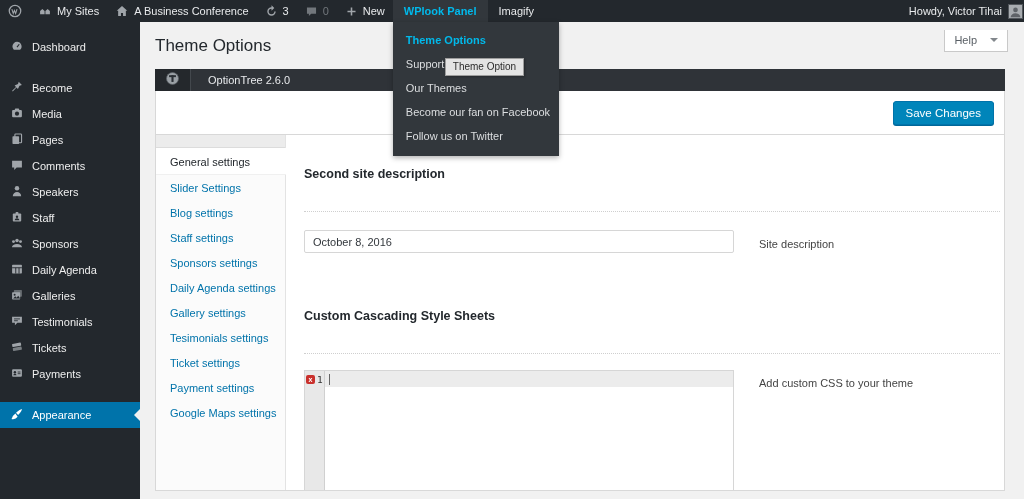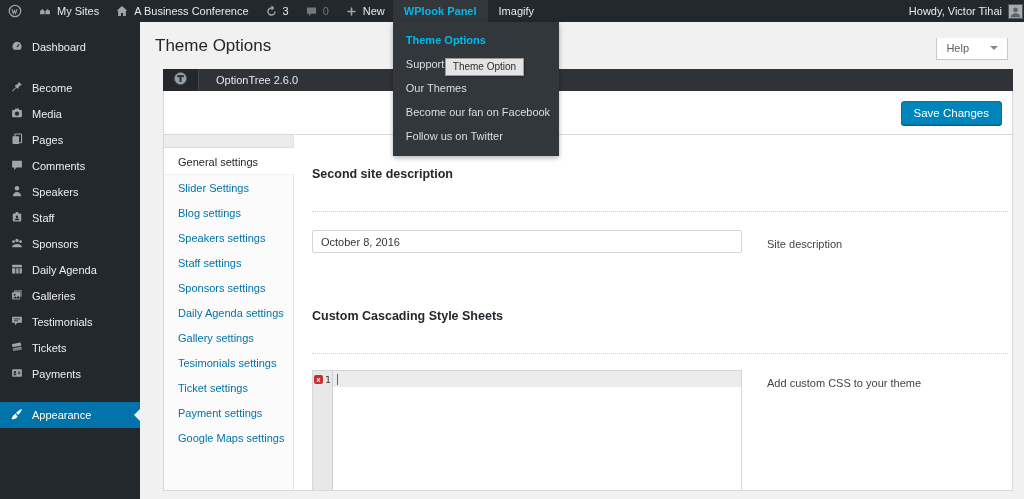--- a/index.html
+++ b/index.html
@@ -36,7 +36,7 @@
 
   
   .main { flex:1; background:#f1f1f1; position:relative; }
-  .help-tab { position:absolute; top:16px; right:16px; background:#ffffff; border:1px solid #c9c9c9; border-top:none; padding:4px 9px 5px; font-size:11px; color:#5a6066; display:flex; align-items:center; gap:21px; cursor:pointer; }
+  .help-tab { position:absolute; top:8px; right:16px; background:#ffffff; border:1px solid #c9c9c9; border-top:none; padding:4px 9px 5px; font-size:11px; color:#5a6066; display:flex; align-items:center; gap:13px; cursor:pointer; }
   .help-caret { width:0; height:0; border-left:4px solid transparent; border-right:4px solid transparent; border-top:4px solid #82878c; }
   .page-title { font-size:17px; font-weight:400; color:#23282d; padding:14px 0 13px 15px; }
 

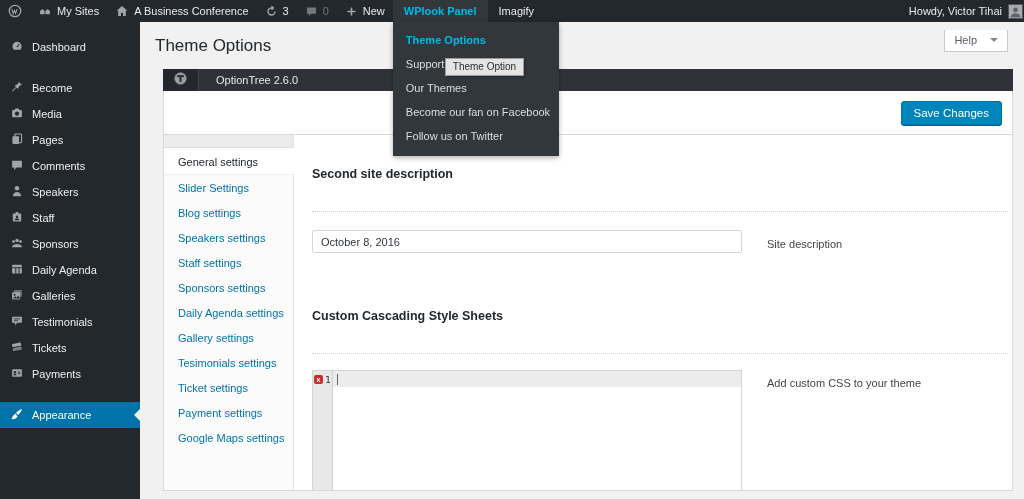--- a/index.html
+++ b/index.html
@@ -40,7 +40,7 @@
   .help-caret { width:0; height:0; border-left:4px solid transparent; border-right:4px solid transparent; border-top:4px solid #82878c; }
   .page-title { font-size:17px; font-weight:400; color:#23282d; padding:14px 0 13px 15px; }
 
-  .panel { margin-left:23px; width:850px; }
+  .panel { margin-left:15px; width:850px; }
   .ot-header { height:22px; background:#2f3338; display:flex; align-items:center; }
   .ot-logo-box { width:36px; height:22px; background:#24282c; border-right:1px solid #43484d; display:flex; align-items:center; justify-content:center; flex:none; }
   .ot-title { color:#e8eaec; font-size:11px; margin-left:17px; }

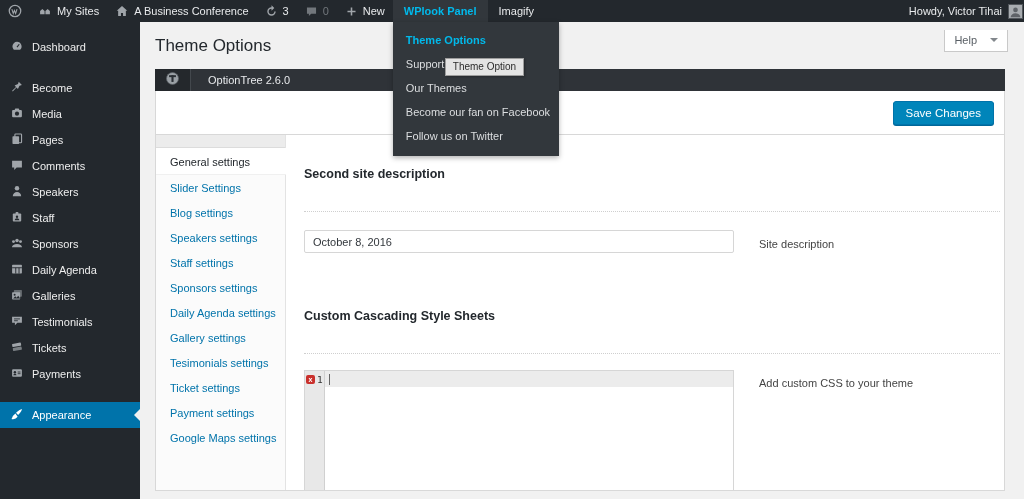--- a/index.html
+++ b/index.html
@@ -301,7 +301,6 @@
           <a class="tab-item active">General settings</a>
           <a class="tab-item">Slider Settings</a>
           <a class="tab-item">Blog settings</a>
-          <a class="tab-item">Speakers settings</a>
           <a class="tab-item">Staff settings</a>
           <a class="tab-item">Sponsors settings</a>
           <a class="tab-item">Daily Agenda settings</a>

